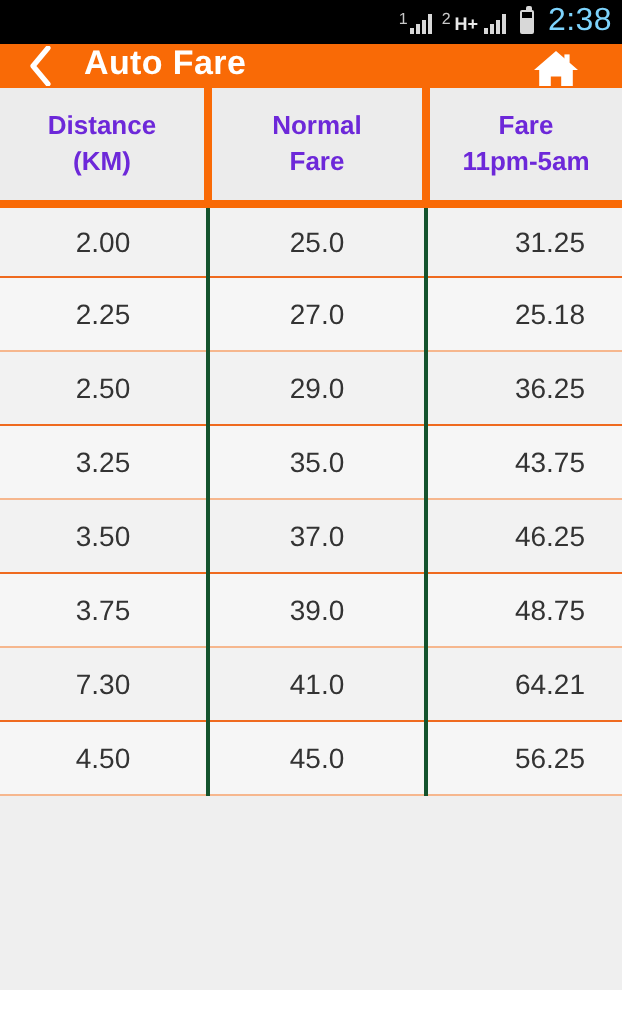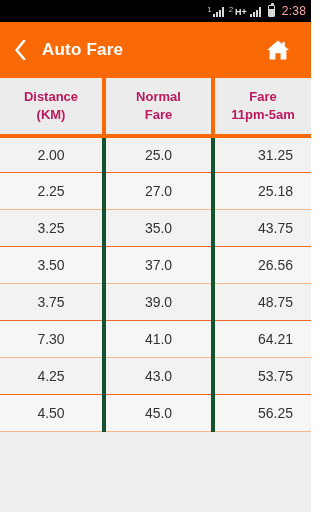--- a/index.html
+++ b/index.html
@@ -86,8 +86,8 @@
   }
   .sb-clock {
     margin-left: 7px;
-    font-size: 12px;
-    color: #fca5a5;
+    font-size: 16px;
+    color: #7dd3fc;
     letter-spacing: 0.2px;
   }
 

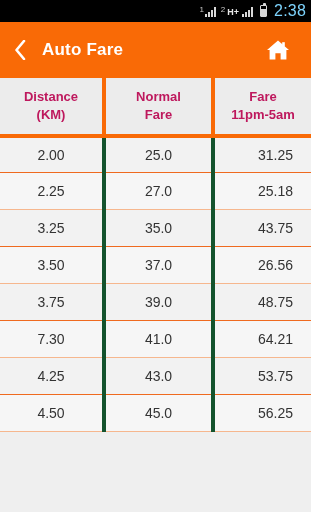--- a/index.html
+++ b/index.html
@@ -93,10 +93,9 @@
 
   
   .actionbar {
-    height: 55px;
+    height: 21px;
     background: #F96A06;
     display: flex;
-    align-items: center;
     padding: 0 20px 0 12px;
     box-sizing: border-box;
   }

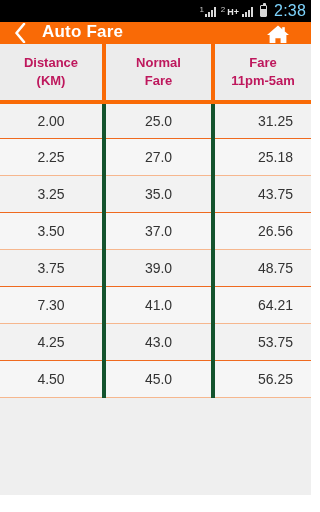--- a/index.html
+++ b/index.html
@@ -147,7 +147,7 @@
 
   .fare-table thead th {
     background: #ececec;
-    color: #be185d;
+    color: #6d28d9;
     font-size: 13px;
     font-weight: bold;
     text-align: center;

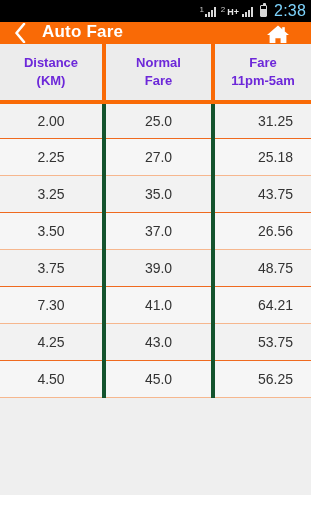--- a/index.html
+++ b/index.html
@@ -171,7 +171,7 @@
     font-size: 14px;
     text-align: center;
     height: 37px;
-    border-right: 4px solid #14532d;
+    border-right: 2px solid #14532d;
     border-bottom: 1px solid #f6b78e;
     box-sizing: border-box;
     font-weight: normal;

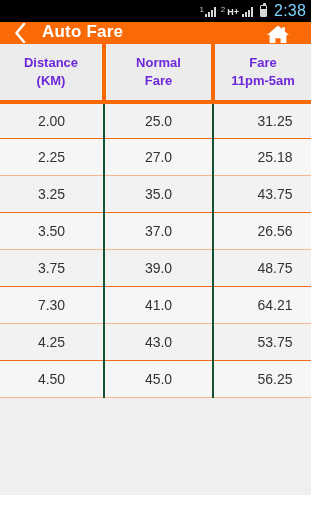--- a/index.html
+++ b/index.html
@@ -264,6 +264,11 @@
           <td>25.18</td>
         </tr>
         <tr>
+          <td>2.50</td>
+          <td>29.0</td>
+          <td>36.25</td>
+        </tr>
+        <tr>
           <td>3.25</td>
           <td>35.0</td>
           <td>43.75</td>

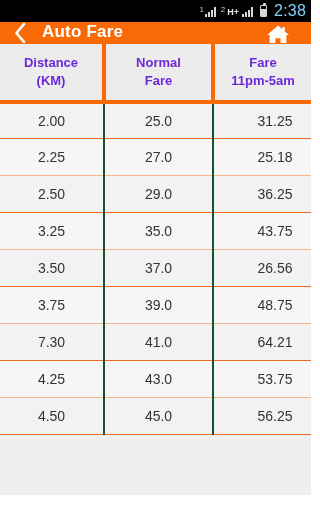--- a/index.html
+++ b/index.html
@@ -276,7 +276,7 @@
         <tr>
           <td>3.50</td>
           <td>37.0</td>
-          <td>26.56</td>
+          <td>46.25</td>
         </tr>
         <tr>
           <td>3.75</td>

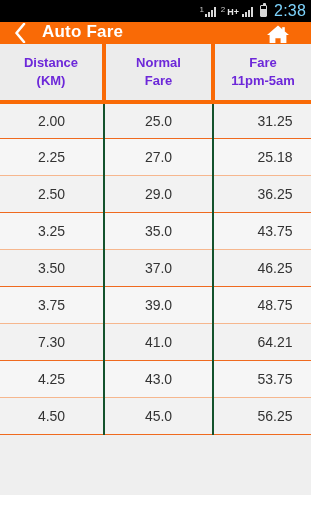--- a/index.html
+++ b/index.html
@@ -289,11 +289,6 @@
           <td>64.21</td>
         </tr>
         <tr>
-          <td>4.25</td>
-          <td>43.0</td>
-          <td>53.75</td>
-        </tr>
-        <tr>
           <td>4.50</td>
           <td>45.0</td>
           <td>56.25</td>

